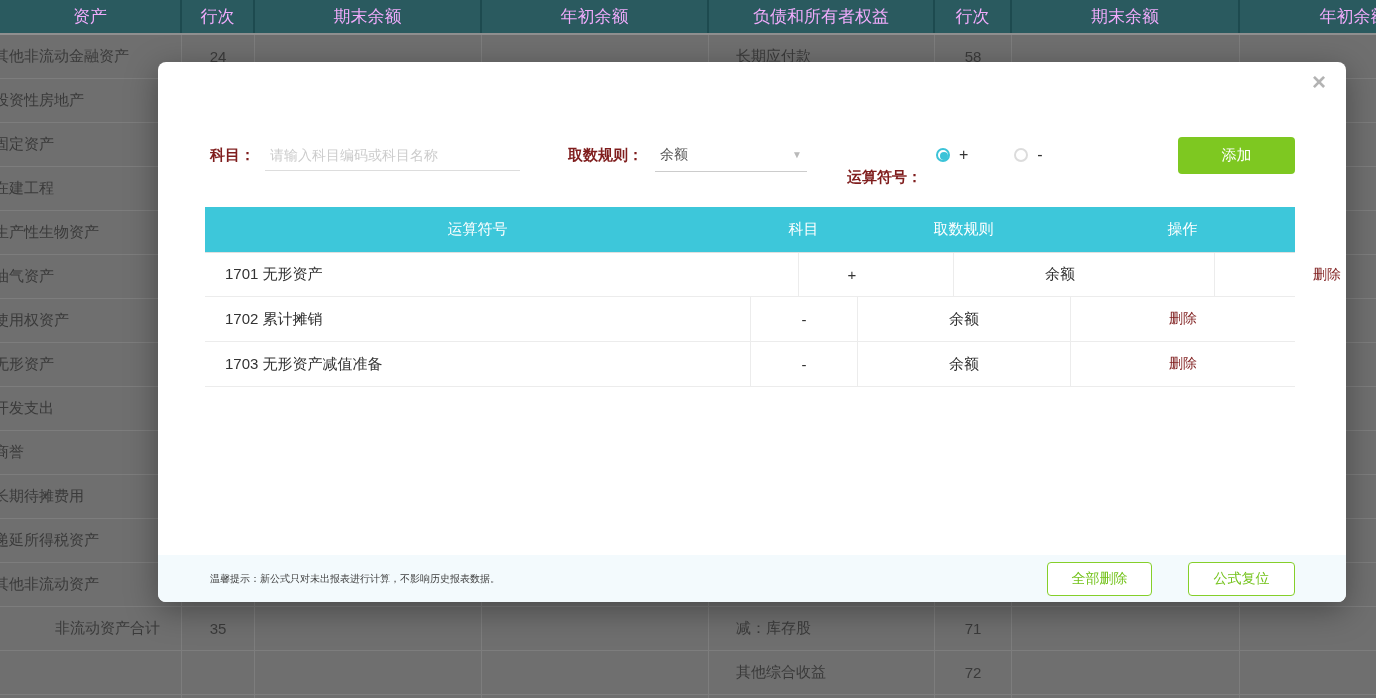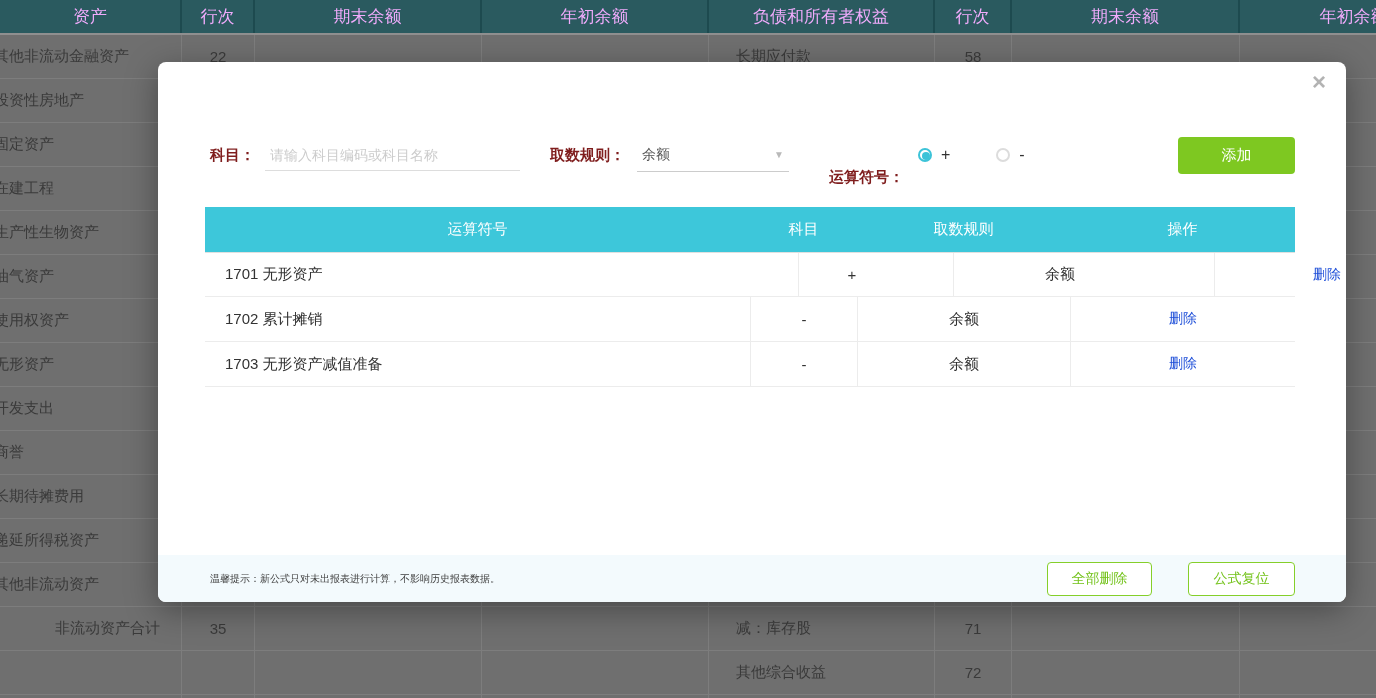--- a/index.html
+++ b/index.html
@@ -119,7 +119,7 @@
           <div class="cell lbl-left">
             <span>其他非流动金融资产</span>
           </div>
-          <div class="cell num">22</div>
+          <div class="cell num">24</div>
           <div class="cell"></div>
           <div class="cell"></div>
           <div class="cell lbl-right">长期应付款</div>

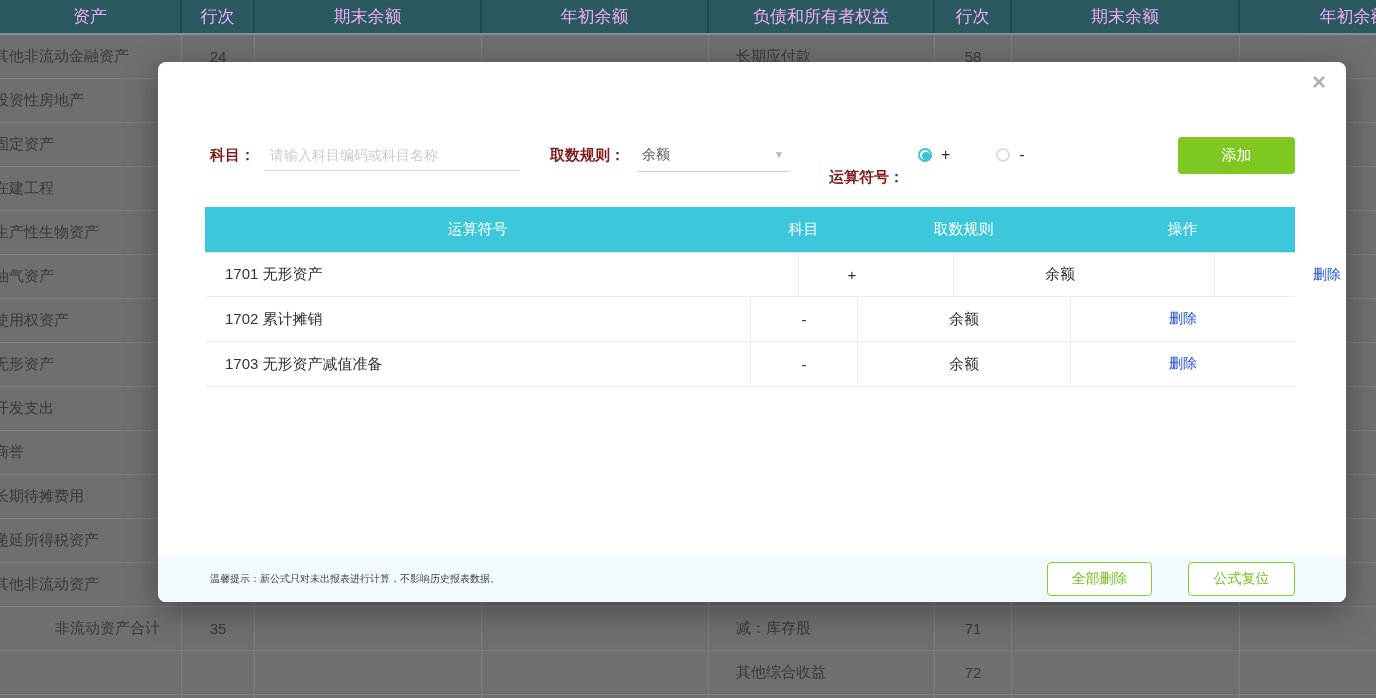--- a/index.html
+++ b/index.html
@@ -52,7 +52,7 @@
     font-family:inherit;
   }
   .subject-input::placeholder { color:#ccc; }
-  .rule-label { margin-left:30px; }
+  .rule-label { margin-left:48px; }
   .rule-select {
     width:152px; margin-left:12px; border-bottom:1px solid #ccc;
     display:flex; align-items:center; justify-content:space-between;

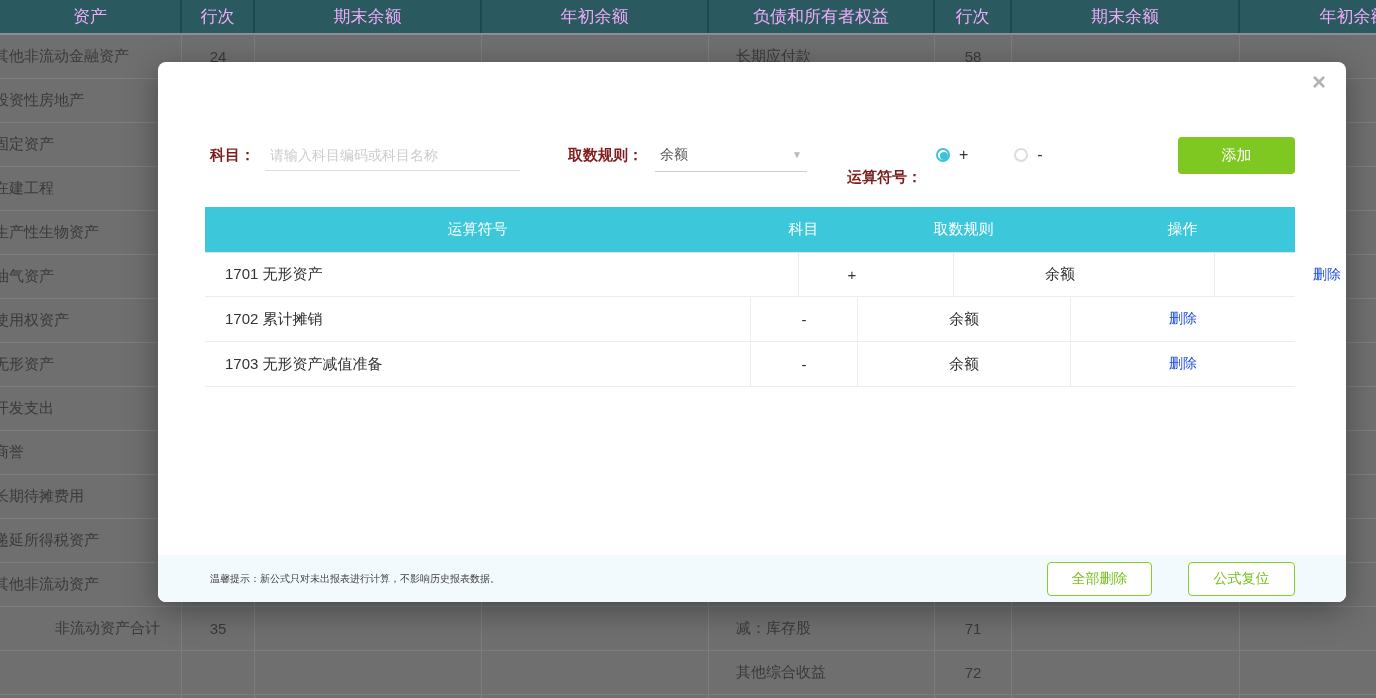--- a/index.html
+++ b/index.html
@@ -81,7 +81,7 @@
   .ft-row:first-of-type { border-top:1px solid #e0e0e0;gap:48px; }
   .ft-row .tcell { display:flex; align-items:center; justify-content:center; border-left:1px solid #ececec; }
   .ft-row .tcell.subject { justify-content:flex-start; padding-left:20px; border-left:none; }
-  .delete-link { color:#1d4ed8; font-size:14px; cursor:pointer; }
+  .delete-link { color:#7f1d1d; font-size:14px; cursor:pointer; }
   .modal-footer {
     position:absolute; left:0; bottom:0; width:100%; height:47px;
     background:#f3fafd; border-radius:0 0 8px 8px;

